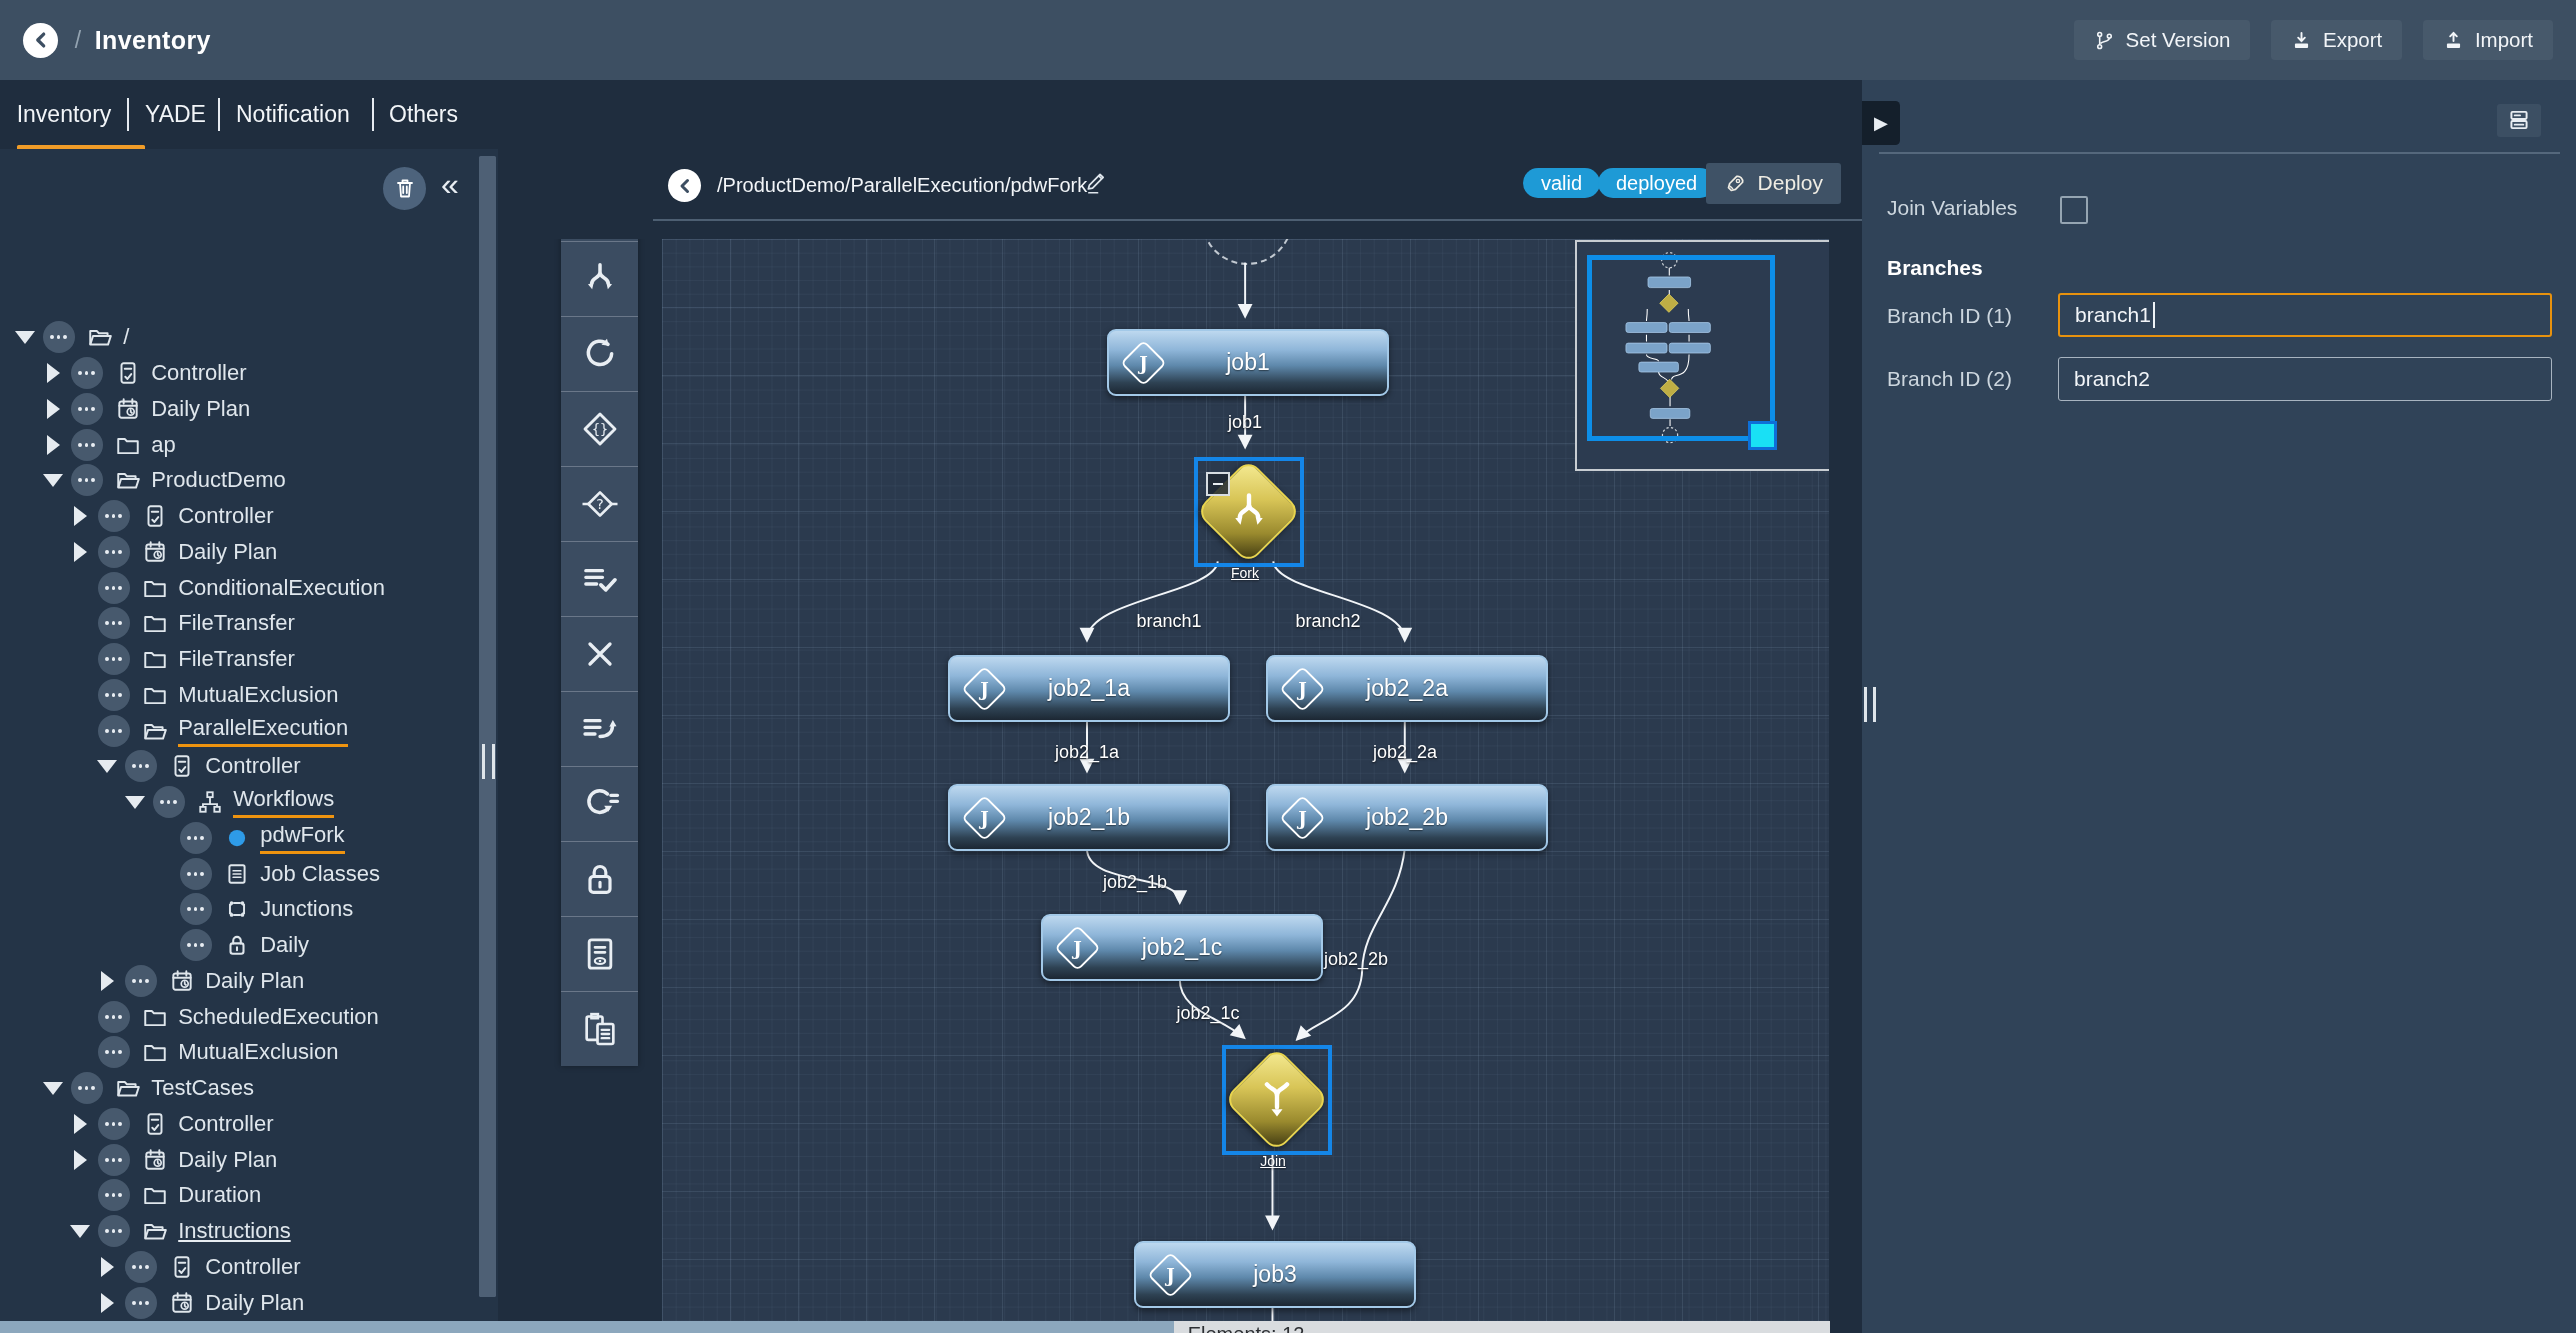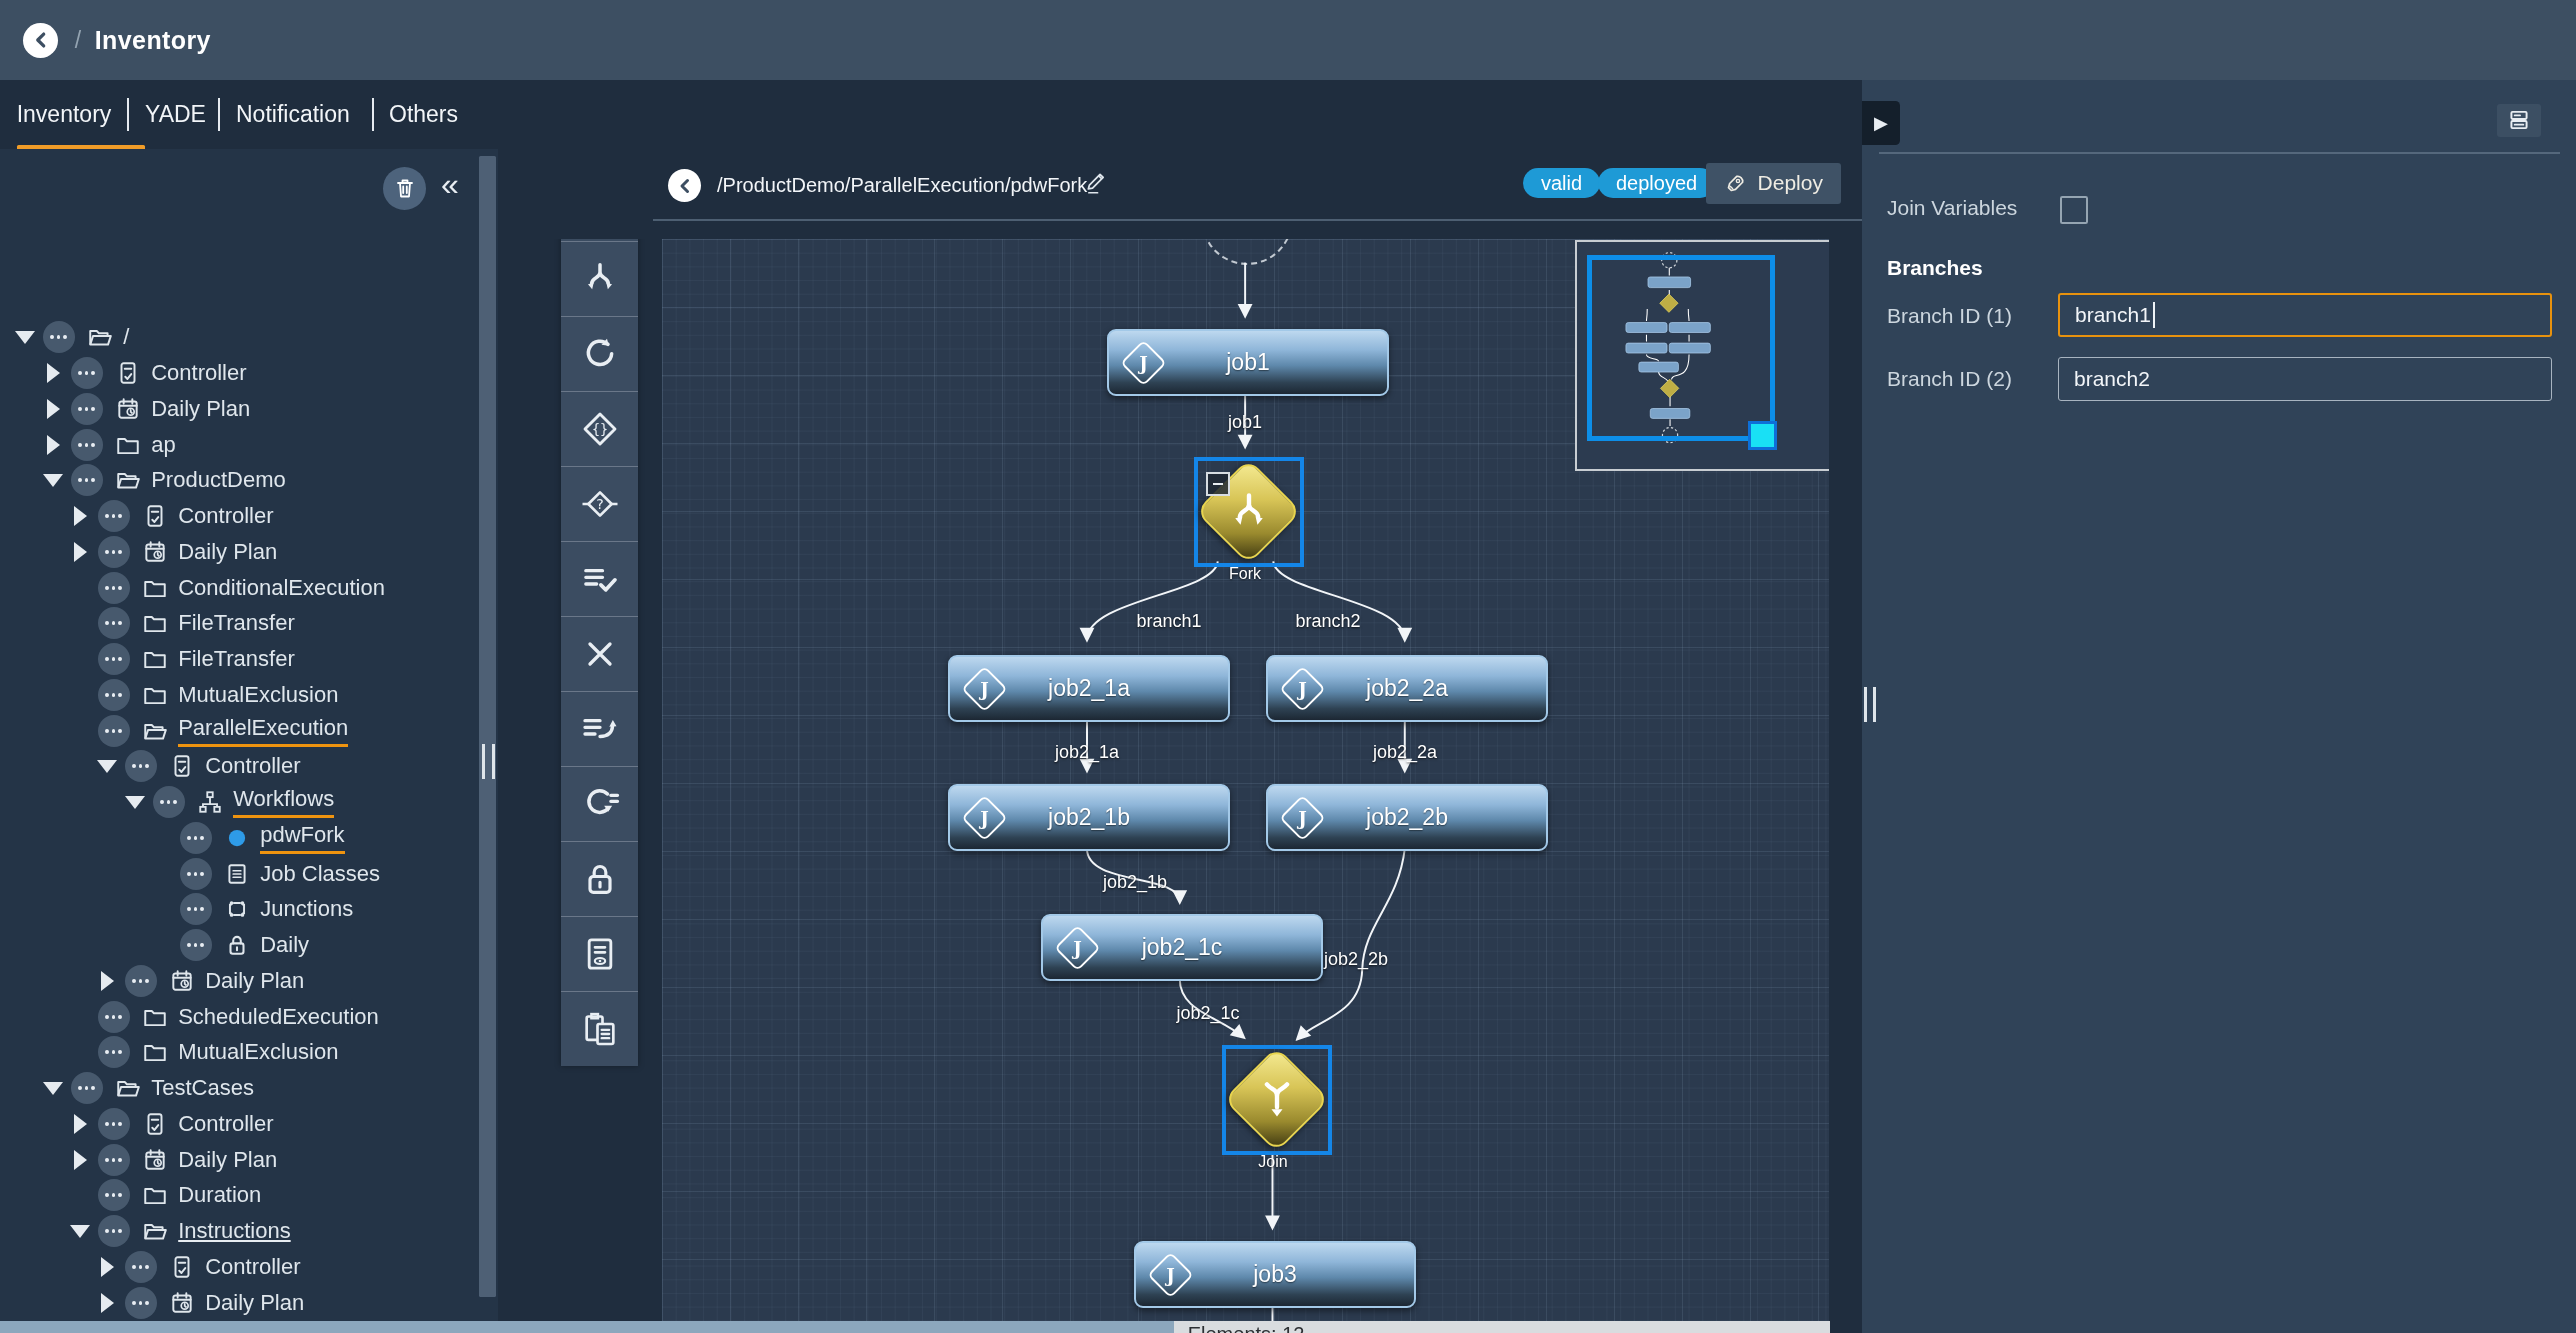--- a/index.html
+++ b/index.html
@@ -259,6 +259,32 @@
     <span class="crumb-sep">/</span>
     <span class="title">Inventory</span>
     <div style="flex:1"></div>
+    <div id="topbar-actions" style="display:flex;margin-right:23px;">
+        <div class="hbtn">
+          <span>
+            <svg class="ic" width="21" height="21" viewBox="0 0 24 24">
+              <use href="#i-branch"></use>
+            </svg>
+          </span>
+          <span>Set Version</span>
+        </div>
+        <div class="hbtn">
+          <span>
+            <svg class="ic" width="21" height="21" viewBox="0 0 24 24">
+              <use href="#i-download"></use>
+            </svg>
+          </span>
+          <span>Export</span>
+        </div>
+        <div class="hbtn">
+          <span>
+            <svg class="ic" width="21" height="21" viewBox="0 0 24 24">
+              <use href="#i-upload"></use>
+            </svg>
+          </span>
+          <span>Import</span>
+        </div>
+      </div>
   </div>
 
   <div id="tabsbar" class="abs">

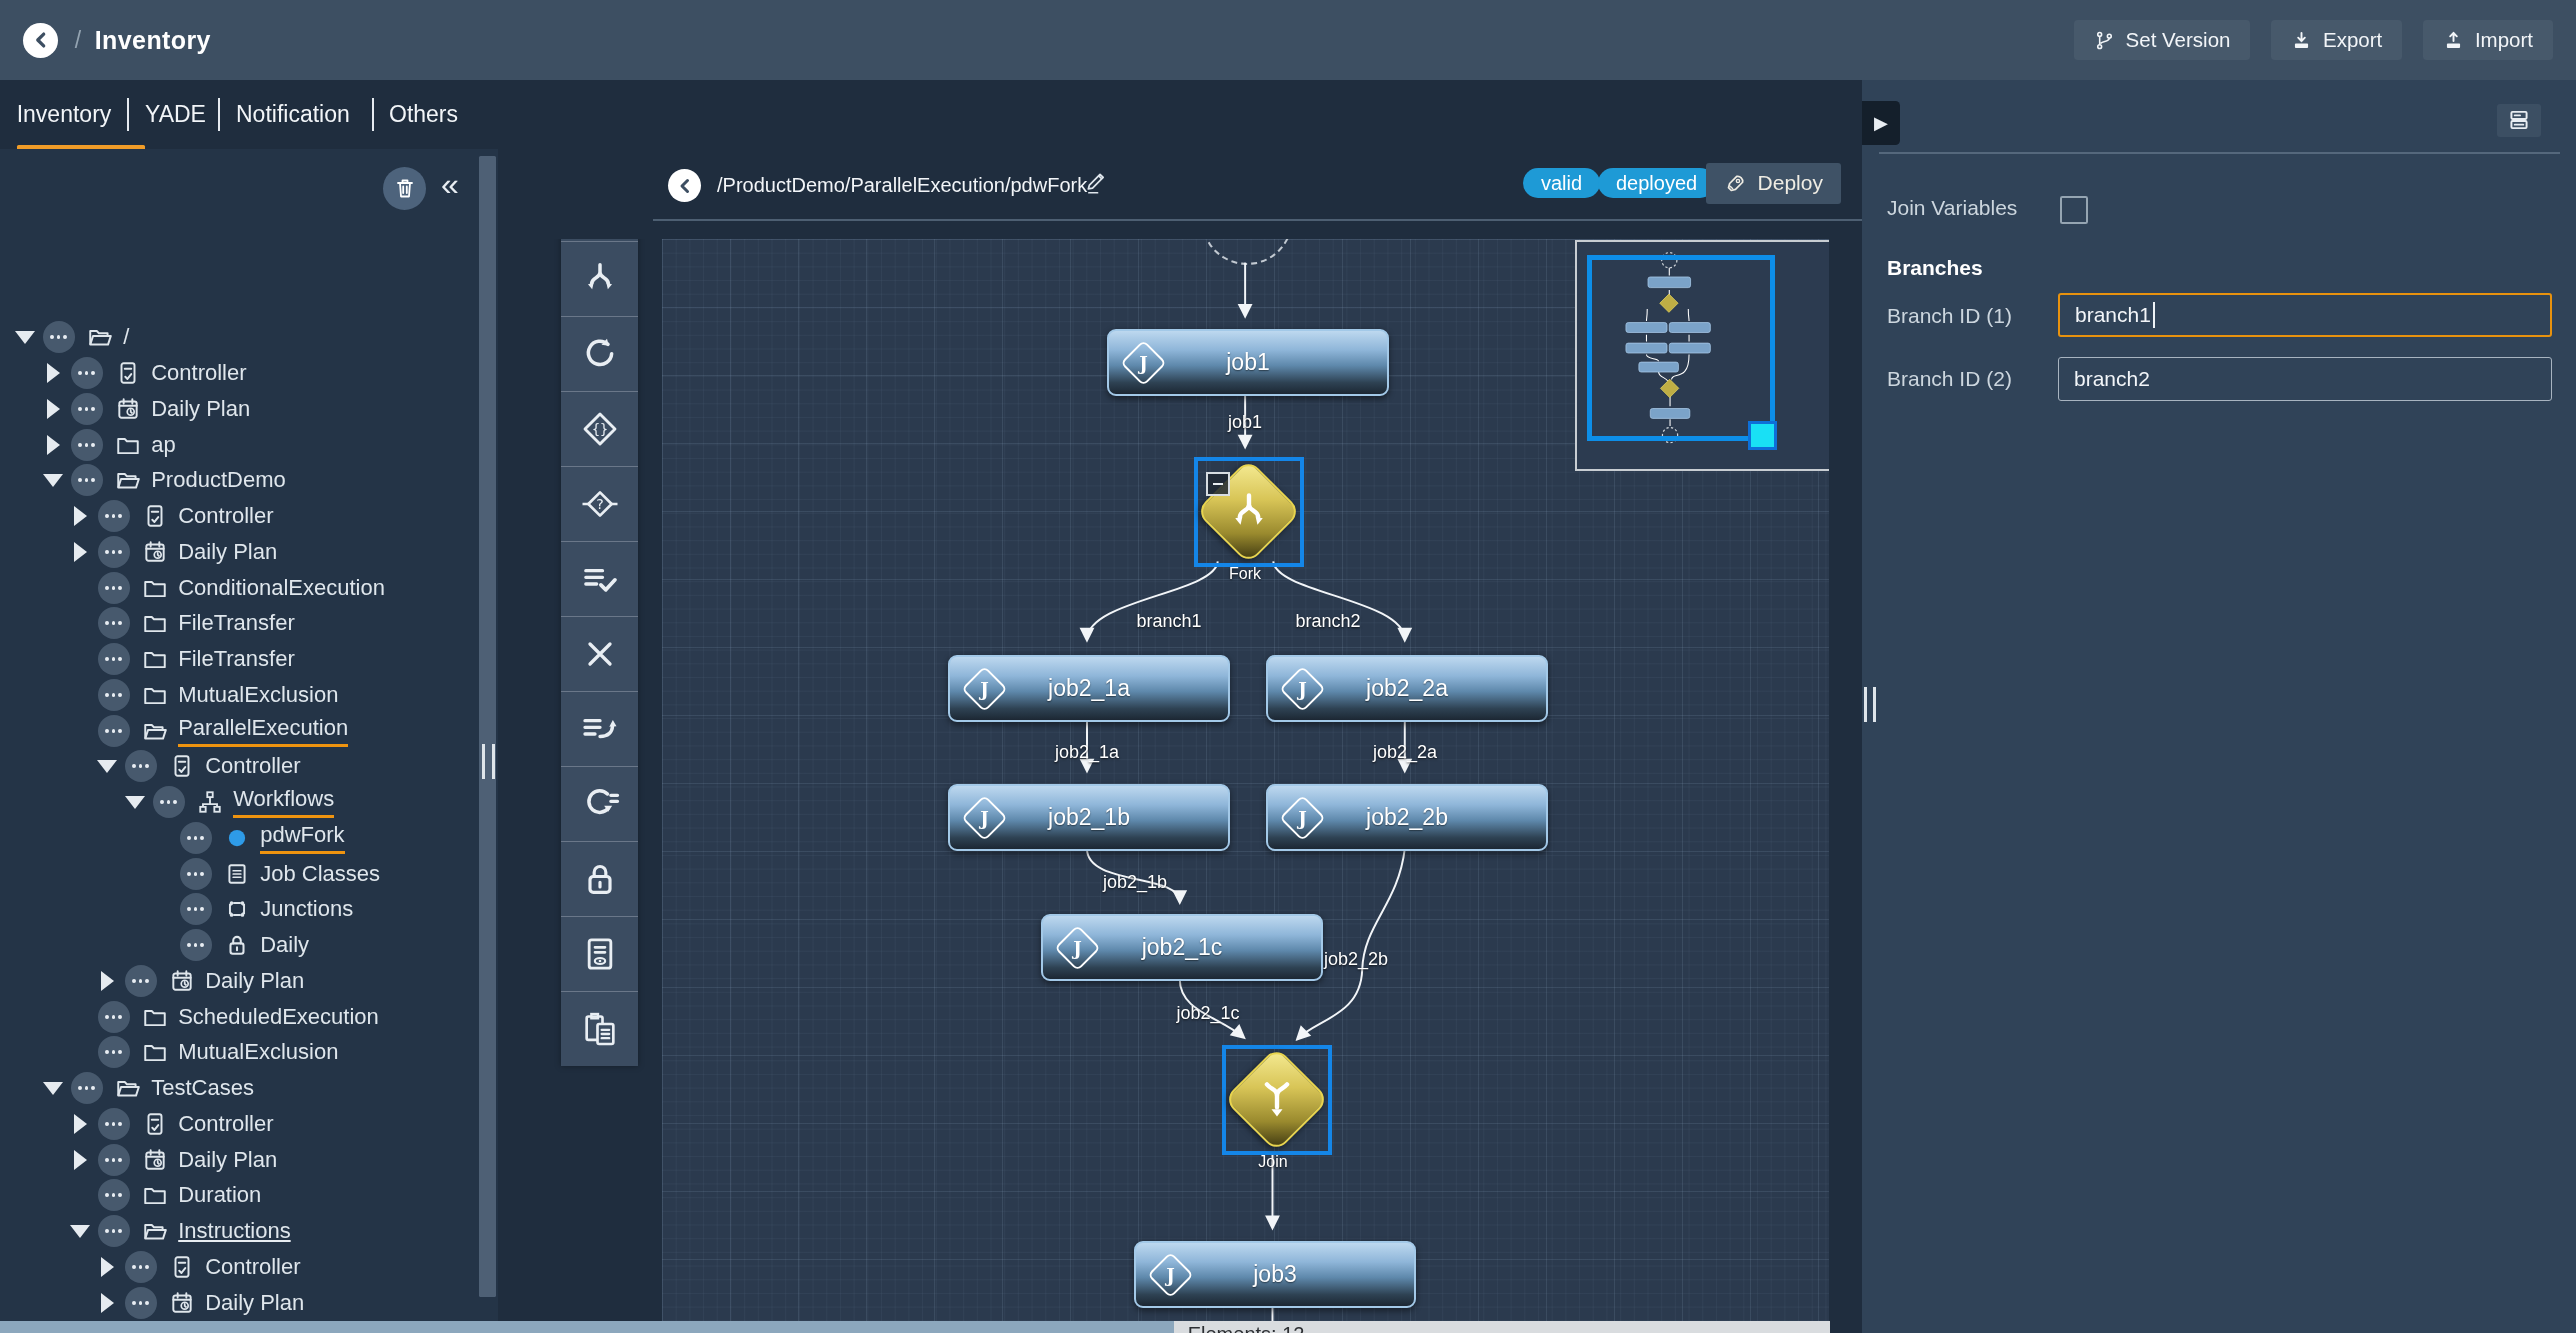--- a/index.html
+++ b/index.html
@@ -70,7 +70,7 @@
   .minusbox{position:absolute;left:7.6px;top:10.6px;width:20.5px;height:20.5px;border:2.3px solid #d7dde2;background:rgba(30,40,52,.85);
         display:flex;align-items:center;justify-content:center;cursor:pointer;}
   .minusbox i{display:block;width:10px;height:2.3px;background:#e8edf2;}
-  .gatelabel{position:absolute;transform:translateX(-50%);color:#fff;font-size:16px;text-shadow:0 0.8px 2.3px rgba(0,0,0,.7);}
+  .gatelabel{position:absolute;transform:translateX(-50%);color:#fff;font-size:14px;text-shadow:0 0.8px 2.3px rgba(0,0,0,.7);text-decoration:underline;}
   .elabel{position:absolute;transform:translateX(-50%);color:#fff;font-size:18px;text-shadow:0 0.8px 2.3px rgba(0,0,0,.8);white-space:nowrap;}
   #startcirc{left:539px;top:-66px;width:88px;height:88px;border:2.3px dashed #c2c9d1;border-radius:50%;}
   

